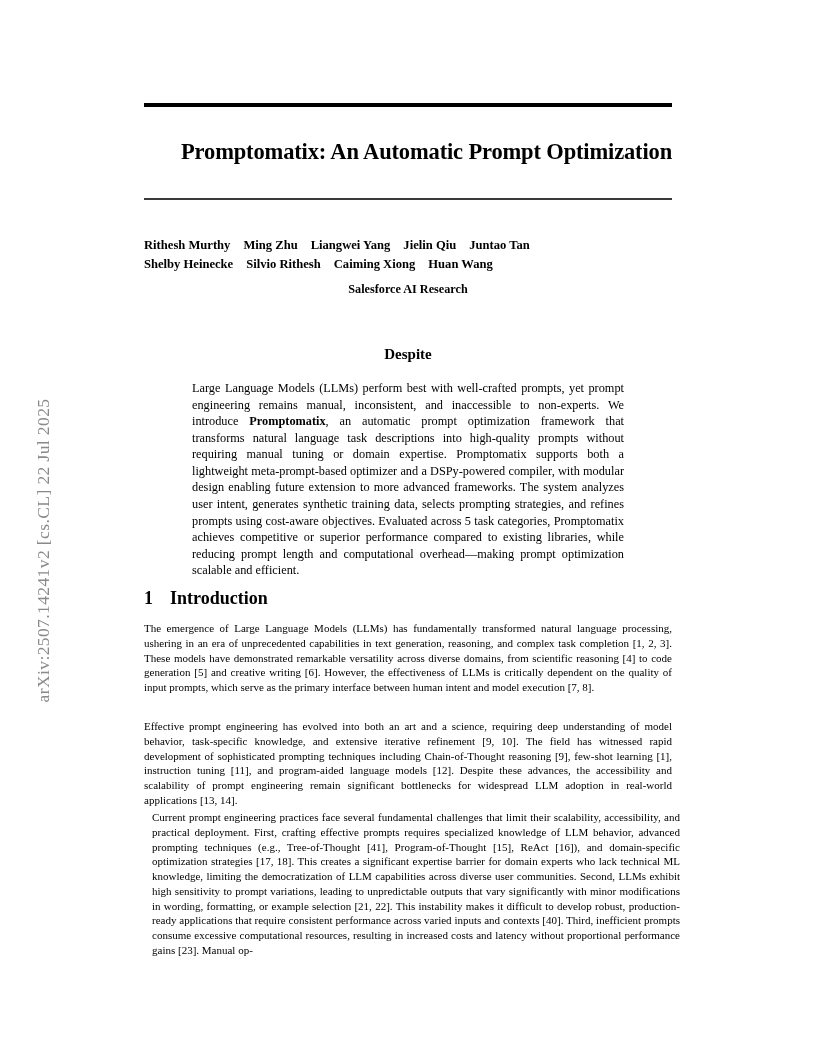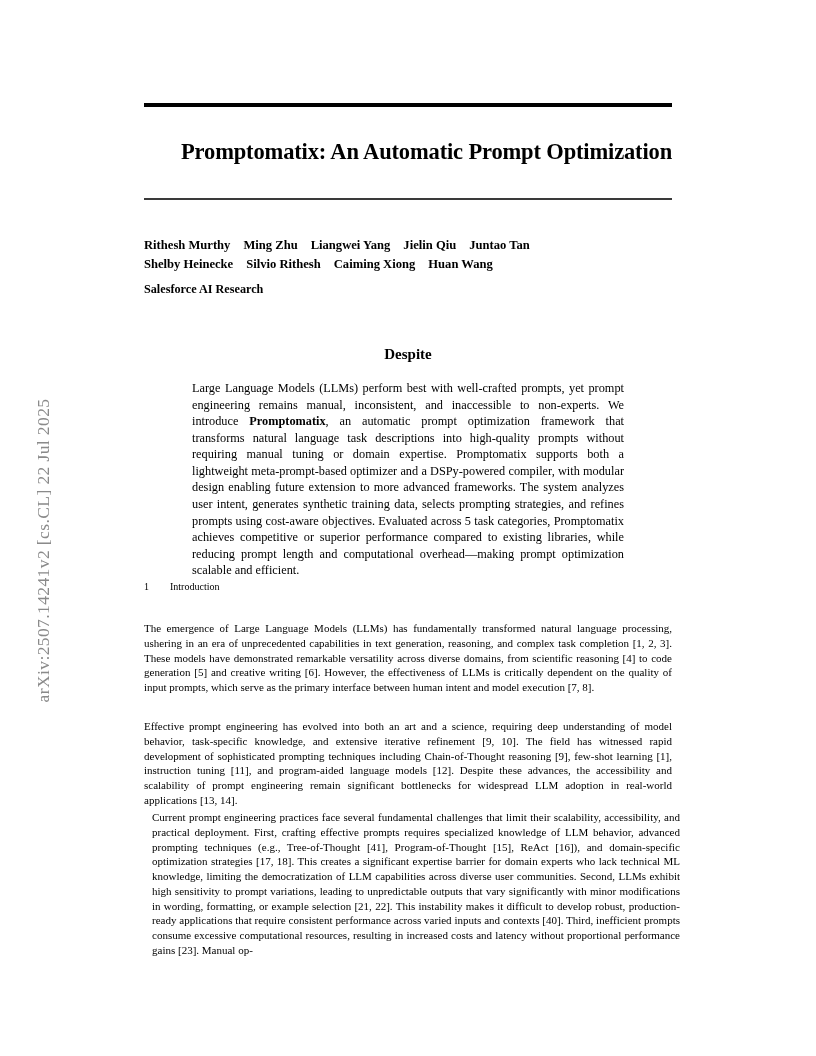--- a/index.html
+++ b/index.html
@@ -99,6 +99,7 @@
     left: 0;
     top: 282px;
     width: 528px;
+    text-align: center;
     font-size: 12.2px;
     font-weight: bold;
   }

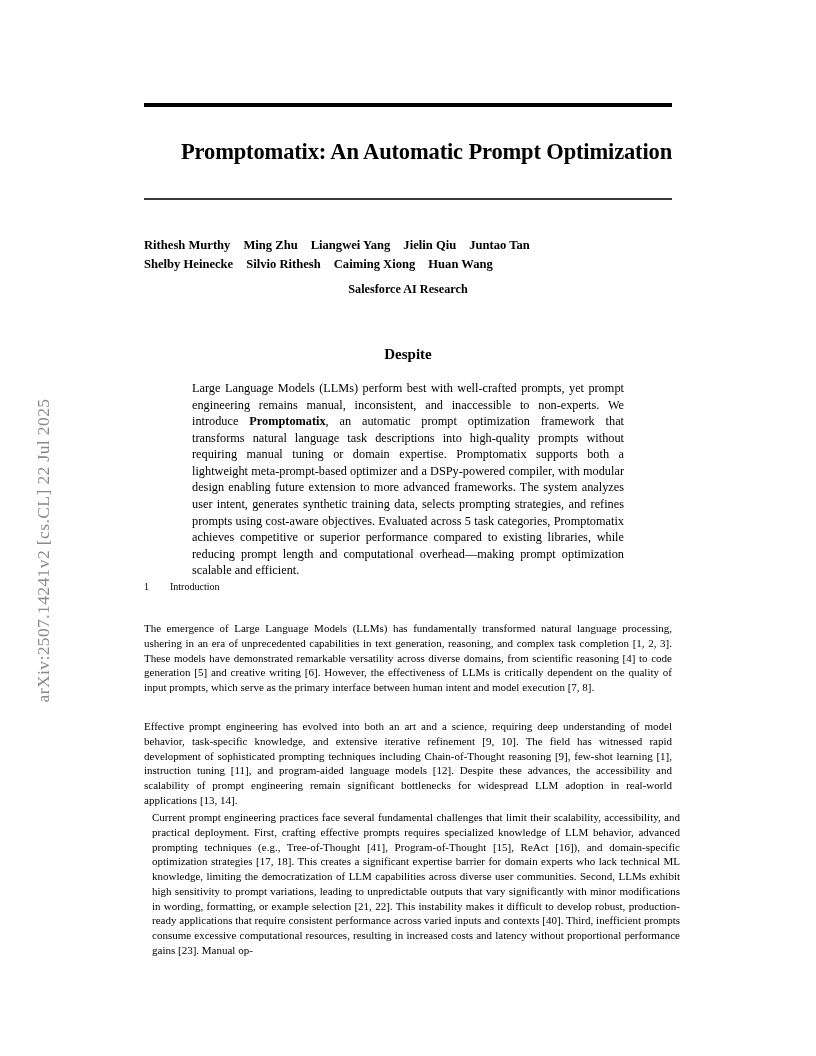--- a/index.html
+++ b/index.html
@@ -132,8 +132,8 @@
     left: 0;
     top: 573px;
     width: 528px;
-    font-size: 10px;
-    font-weight: normal;
+    font-size: 18px;
+    font-weight: bold;
   }
   .section-heading .sec-num {
     display: inline-block;

